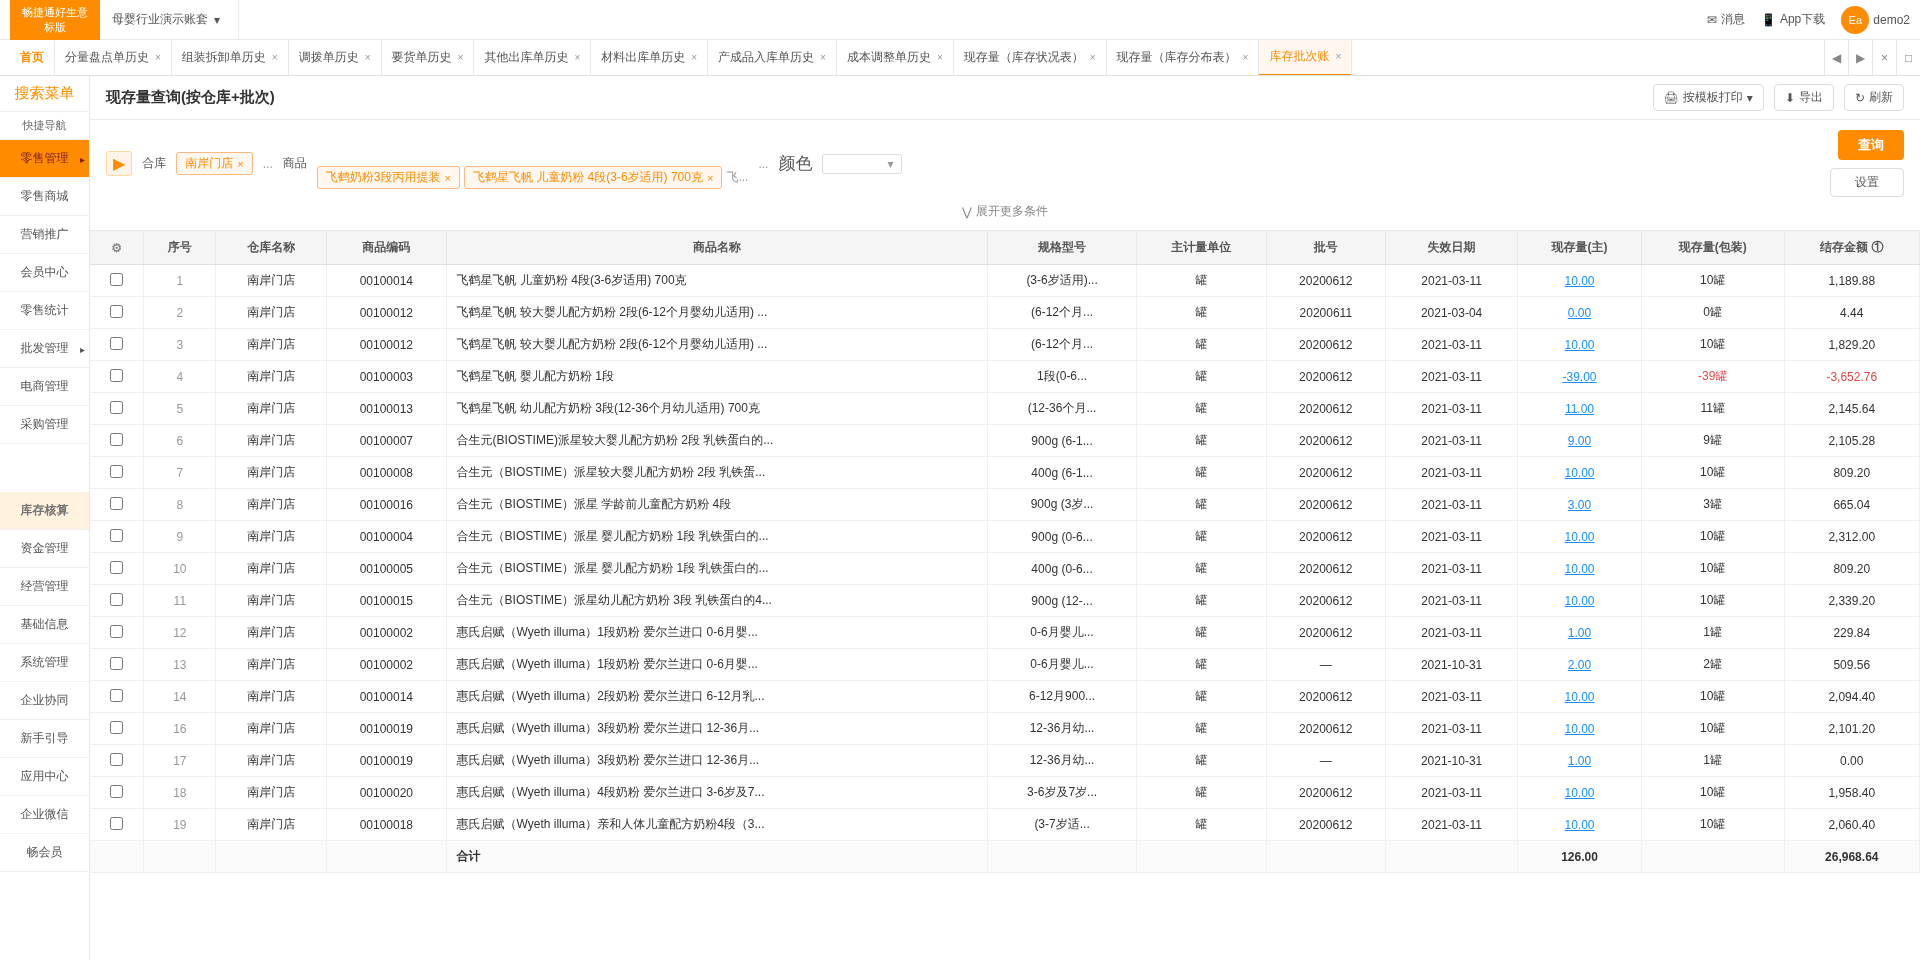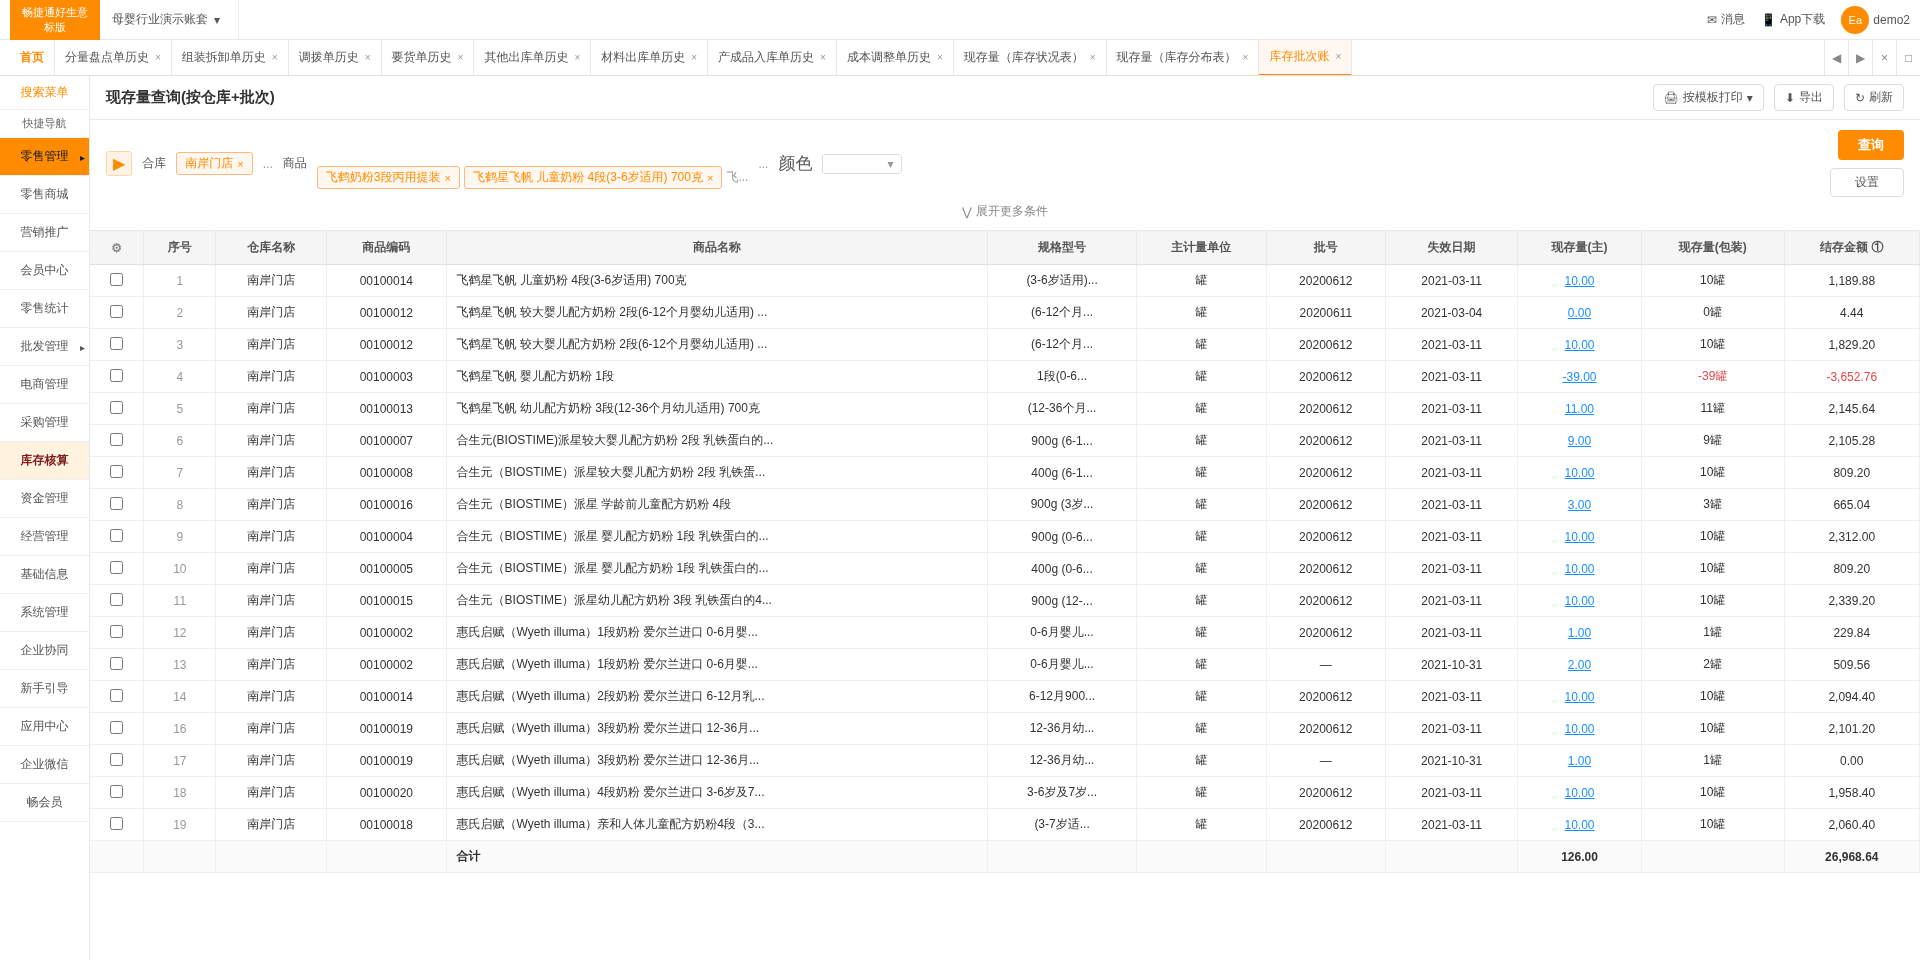--- a/index.html
+++ b/index.html
@@ -29,7 +29,7 @@
 
     
     .sidebar { width: 90px; background: #fff; border-right: 1px solid #e8e8e8; display: flex; flex-direction: column; overflow-y: auto; flex-shrink: 0; }
-    .sidebar-search { padding: 8px 6px; font-size: 12px; color: #ff8c00; text-align: center; cursor: pointer; border-bottom: 1px solid #f0f0f0; }
+    .sidebar-search { padding: 8px 6px; font-size: 15px; color: #ff8c00; text-align: center; cursor: pointer; border-bottom: 1px solid #f0f0f0; }
     .sidebar-nav { padding: 6px 6px; font-size: 11px; color: #666; text-align: center; cursor: pointer; border-bottom: 1px solid #f0f0f0; }
     .sidebar-item { padding: 10px 6px; font-size: 12px; color: #555; text-align: center; cursor: pointer; border-bottom: 1px solid #f0f0f0; position: relative; }
     .sidebar-item.active { background: #ff8c00; color: #0f172a; }

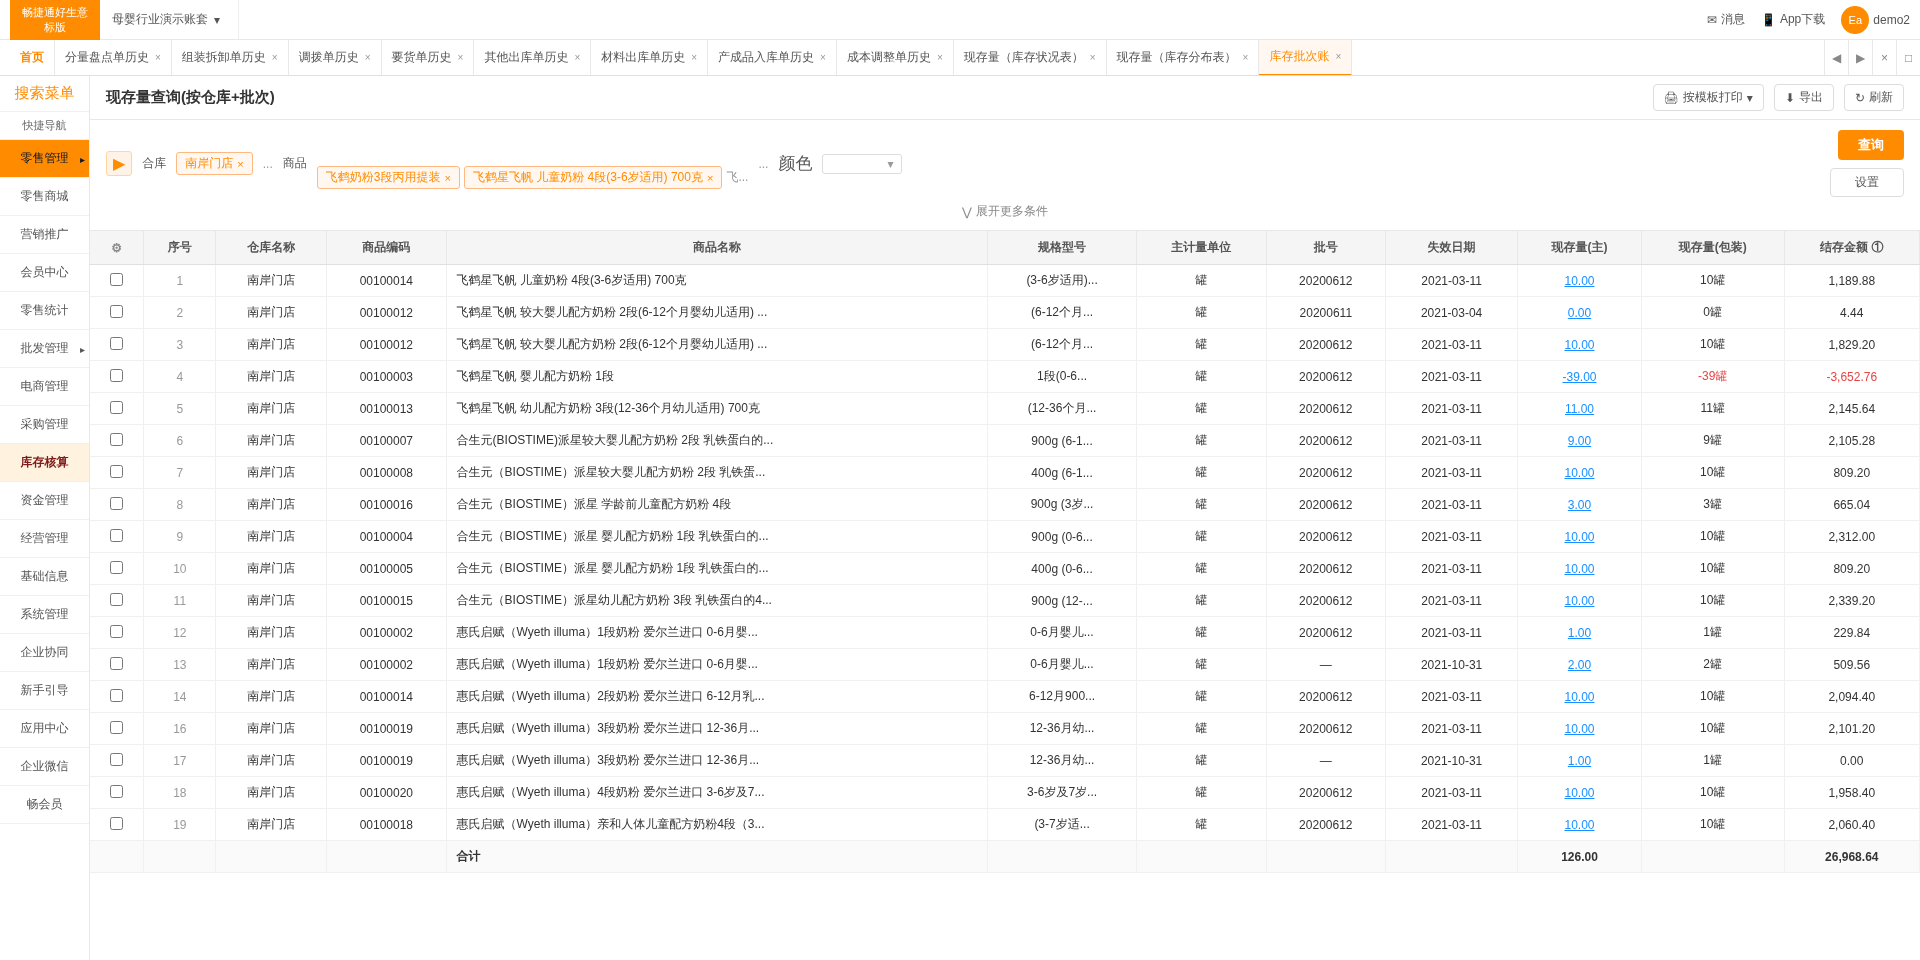--- a/index.html
+++ b/index.html
@@ -32,7 +32,7 @@
     .sidebar-search { padding: 8px 6px; font-size: 15px; color: #ff8c00; text-align: center; cursor: pointer; border-bottom: 1px solid #f0f0f0; }
     .sidebar-nav { padding: 6px 6px; font-size: 11px; color: #666; text-align: center; cursor: pointer; border-bottom: 1px solid #f0f0f0; }
     .sidebar-item { padding: 10px 6px; font-size: 12px; color: #555; text-align: center; cursor: pointer; border-bottom: 1px solid #f0f0f0; position: relative; }
-    .sidebar-item.active { background: #ff8c00; color: #0f172a; }
+    .sidebar-item.active { background: #ff8c00; color: #7f1d1d; }
     .sidebar-item .arrow { position: absolute; right: 4px; top: 50%; transform: translateY(-50%); font-size: 10px; }
 
     

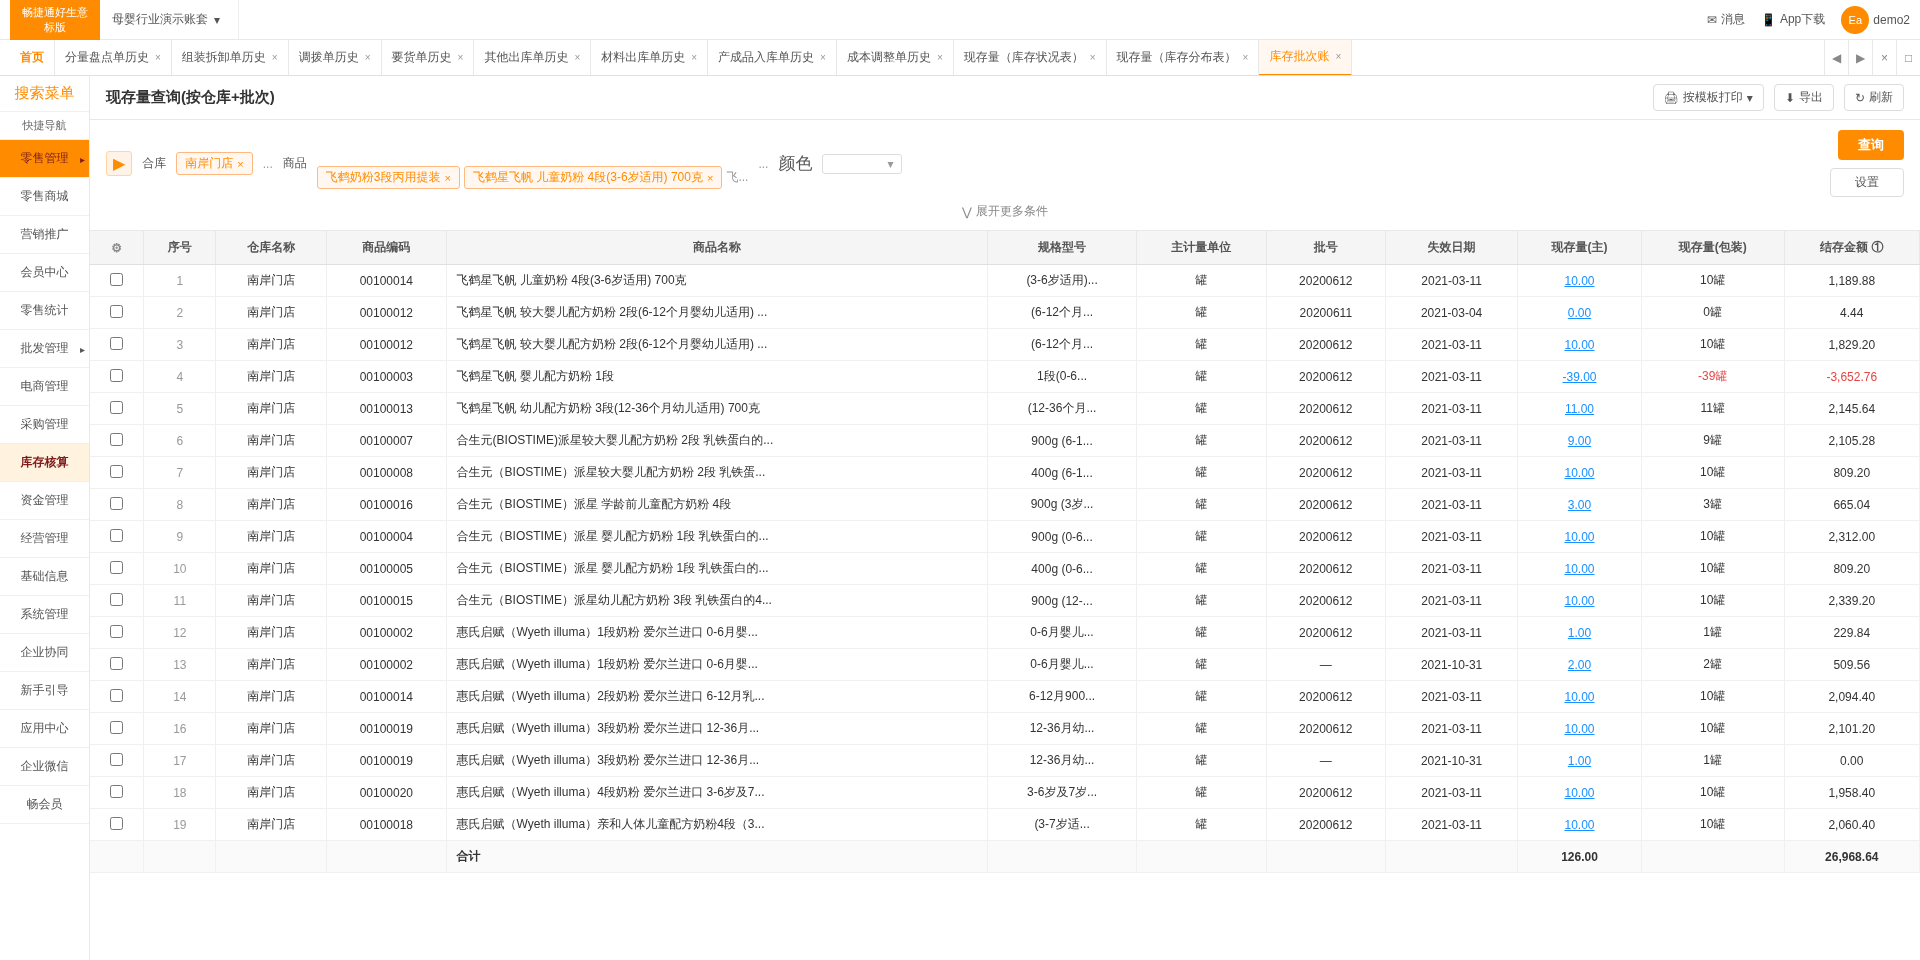--- a/index.html
+++ b/index.html
@@ -142,7 +142,7 @@
     <div class="sidebar-item">批发管理<span class="arrow">▸</span></div>
     <div class="sidebar-item">电商管理</div>
     <div class="sidebar-item">采购管理</div>
-    <div class="sidebar-item" style="background:#fff3e0; color:#7f1d1d; font-weight:bold;">库存核算</div>
+    <div class="sidebar-item" style="background:#fff3e0; color:#737373; font-weight:bold;margin-top:48px;">库存核算</div>
     <div class="sidebar-item">资金管理</div>
     <div class="sidebar-item">经营管理</div>
     <div class="sidebar-item">基础信息</div>

